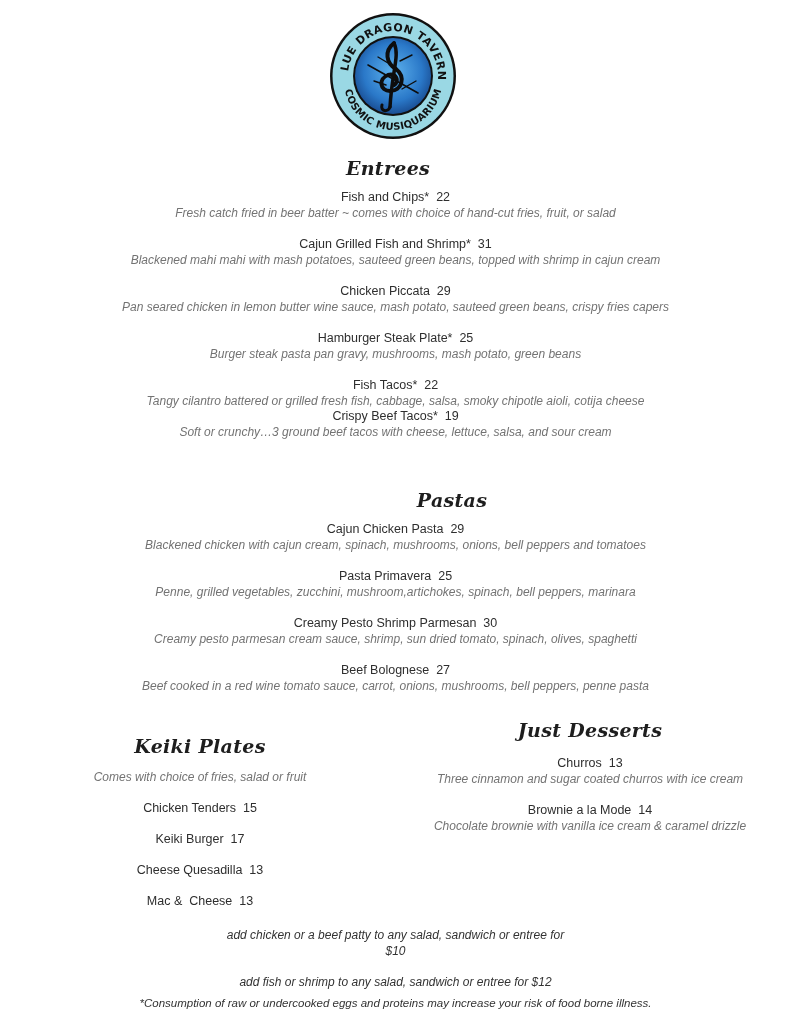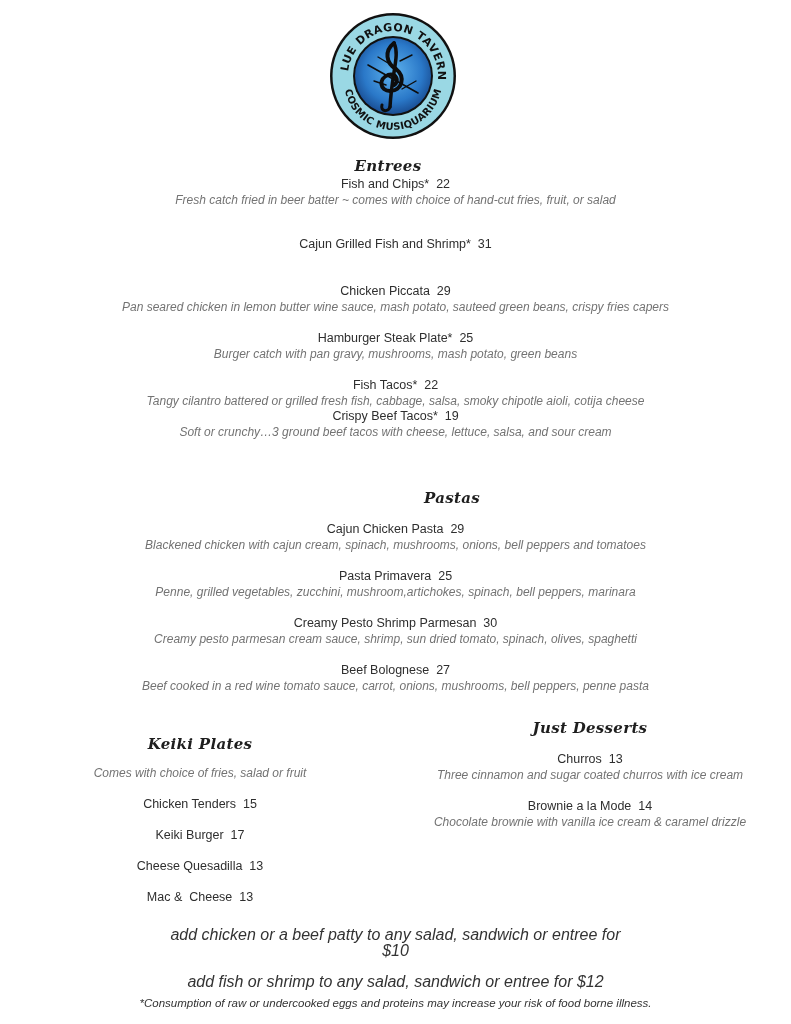--- a/index.html
+++ b/index.html
@@ -7,7 +7,7 @@
          font-family: "Liberation Sans", "DejaVu Sans", sans-serif; color: #2b2b2b; }
   .logo { position: absolute; left: 328px; top: 11px; width: 130px; height: 130px; }
   .heading { position: absolute; font-family: "DejaVu Serif", serif; font-style: italic;
-             font-weight: bold; font-size: 15px; color: #1e1e1e; text-align: center;
+             font-weight: bold; font-size: 19px; color: #1e1e1e; text-align: center;
              letter-spacing: 0.3px; }
   .center-col { position: absolute; left: 0; width: 791px; text-align: center; }
   .item-name { font-size: 12.5px; color: #2e2e2e; line-height: 16px; white-space: pre; }

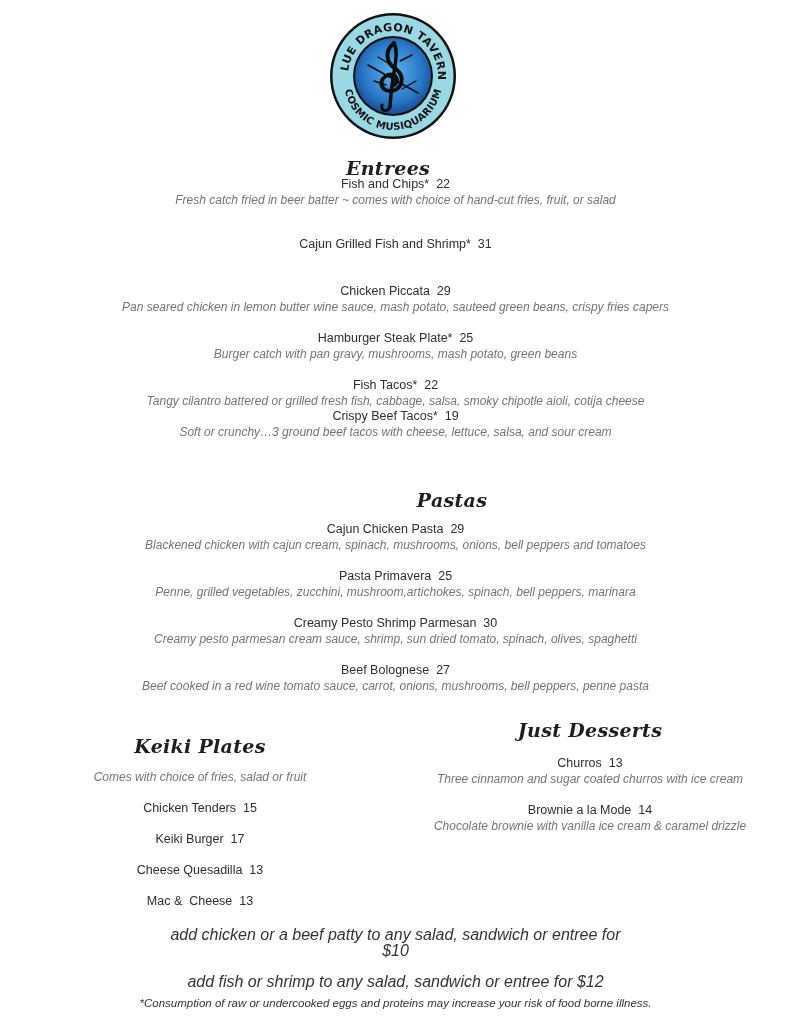--- a/index.html
+++ b/index.html
@@ -50,7 +50,7 @@
 
 <div class="heading" style="left:0; width:776px; top:157px;">Entrees</div>
 
-<div class="center-col" style="top:176px;">
+<div class="center-col" style="top:189px;">
   <div class="item-name">Fish and Chips*  22</div>
   <div class="item-desc">Fresh catch fried in beer batter ~ comes with choice of hand-cut fries, fruit, or salad</div>
 </div>

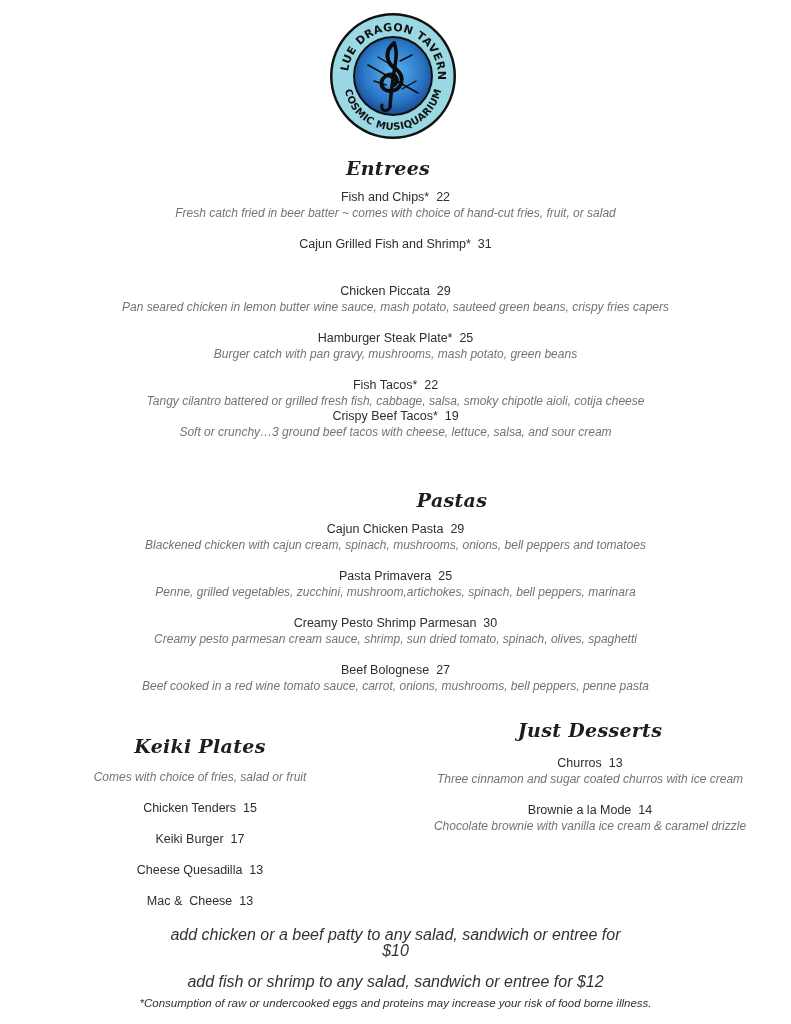--- a/index.html
+++ b/index.html
@@ -56,6 +56,7 @@
 </div>
 <div class="center-col" style="top:236px;">
   <div class="item-name">Cajun Grilled Fish and Shrimp*  31</div>
+  <div class="item-desc">Blackened mahi mahi with mash potatoes, sauteed green beans, topped with shrimp in cajun cream</div>
 </div>
 <div class="center-col" style="top:283px;">
   <div class="item-name">Chicken Piccata  29</div>

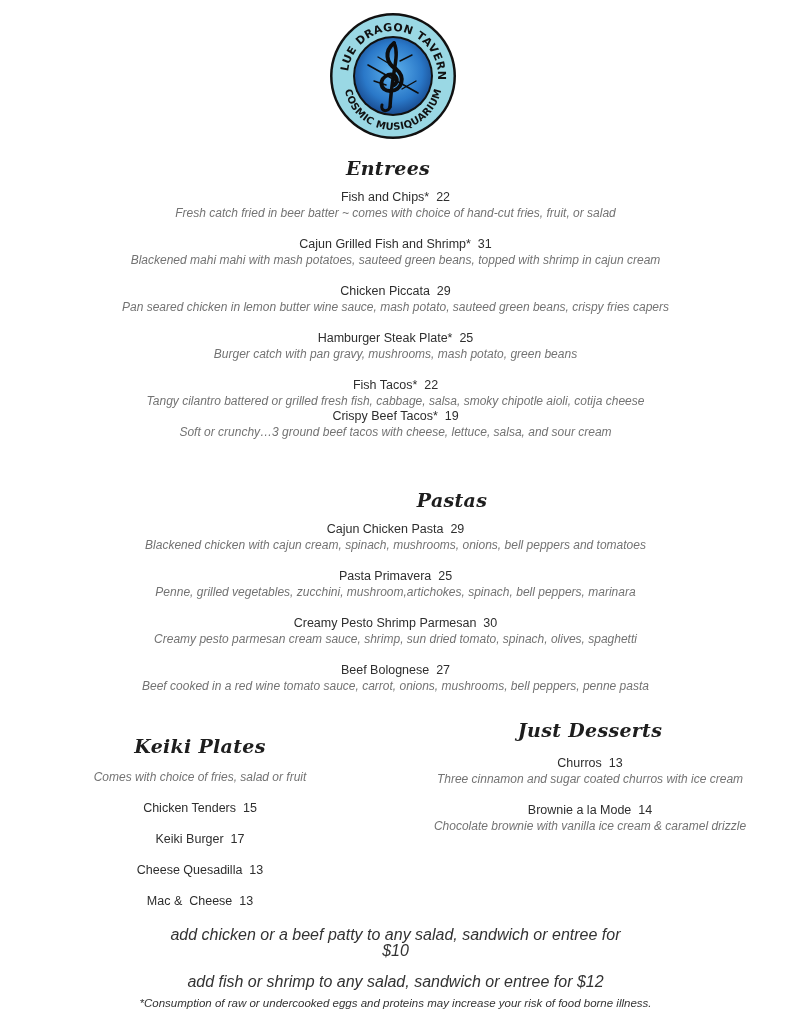--- a/index.html
+++ b/index.html
@@ -64,7 +64,7 @@
 </div>
 <div class="center-col" style="top:330px;">
   <div class="item-name">Hamburger Steak Plate*  25</div>
-  <div class="item-desc">Burger catch with pan gravy, mushrooms, mash potato, green beans</div>
+  <div class="item-desc">Burger steak pasta pan gravy, mushrooms, mash potato, green beans</div>
 </div>
 <div class="center-col" style="top:377px;">
   <div class="item-name">Fish Tacos*  22</div>

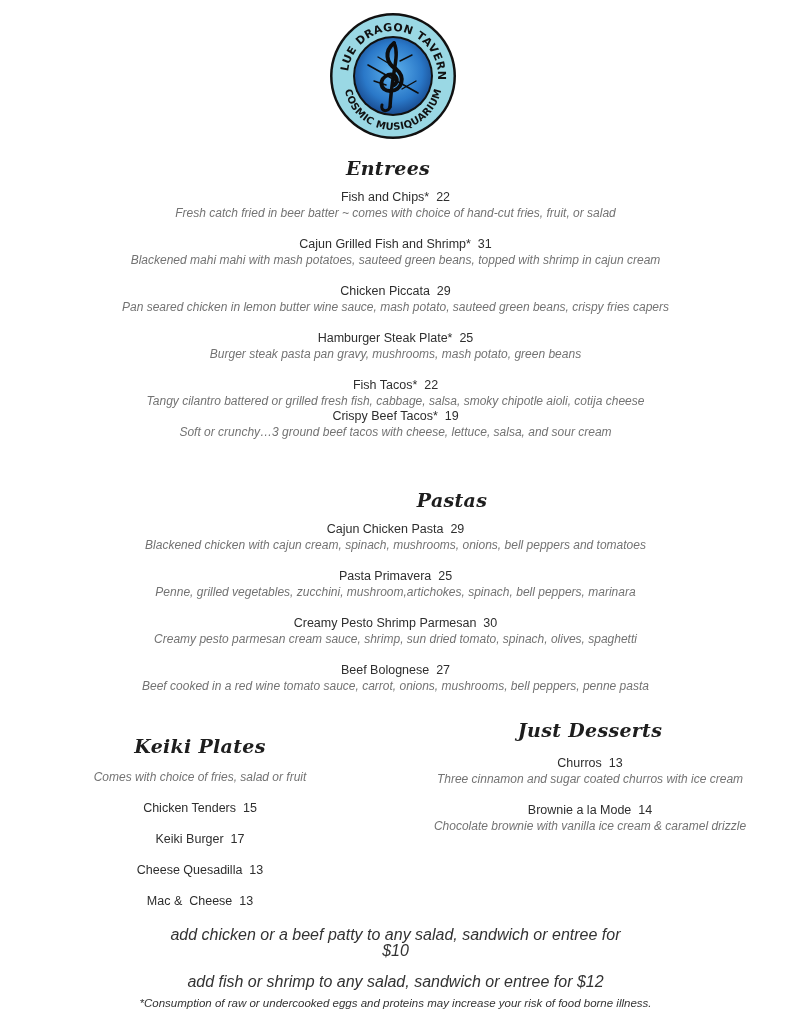--- a/index.html
+++ b/index.html
@@ -12,7 +12,7 @@
   .center-col { position: absolute; left: 0; width: 791px; text-align: center; }
   .item-name { font-size: 12.5px; color: #2e2e2e; line-height: 16px; white-space: pre; }
   .item-desc { font-size: 12px; font-style: italic; color: #737373; line-height: 16px; }
-  .note { font-size: 16px; font-style: italic; color: #333; line-height: 16px; }
+  .note { font-size: 12px; font-style: italic; color: #333; line-height: 16px; }
 </style>
 </head>
 <body>

